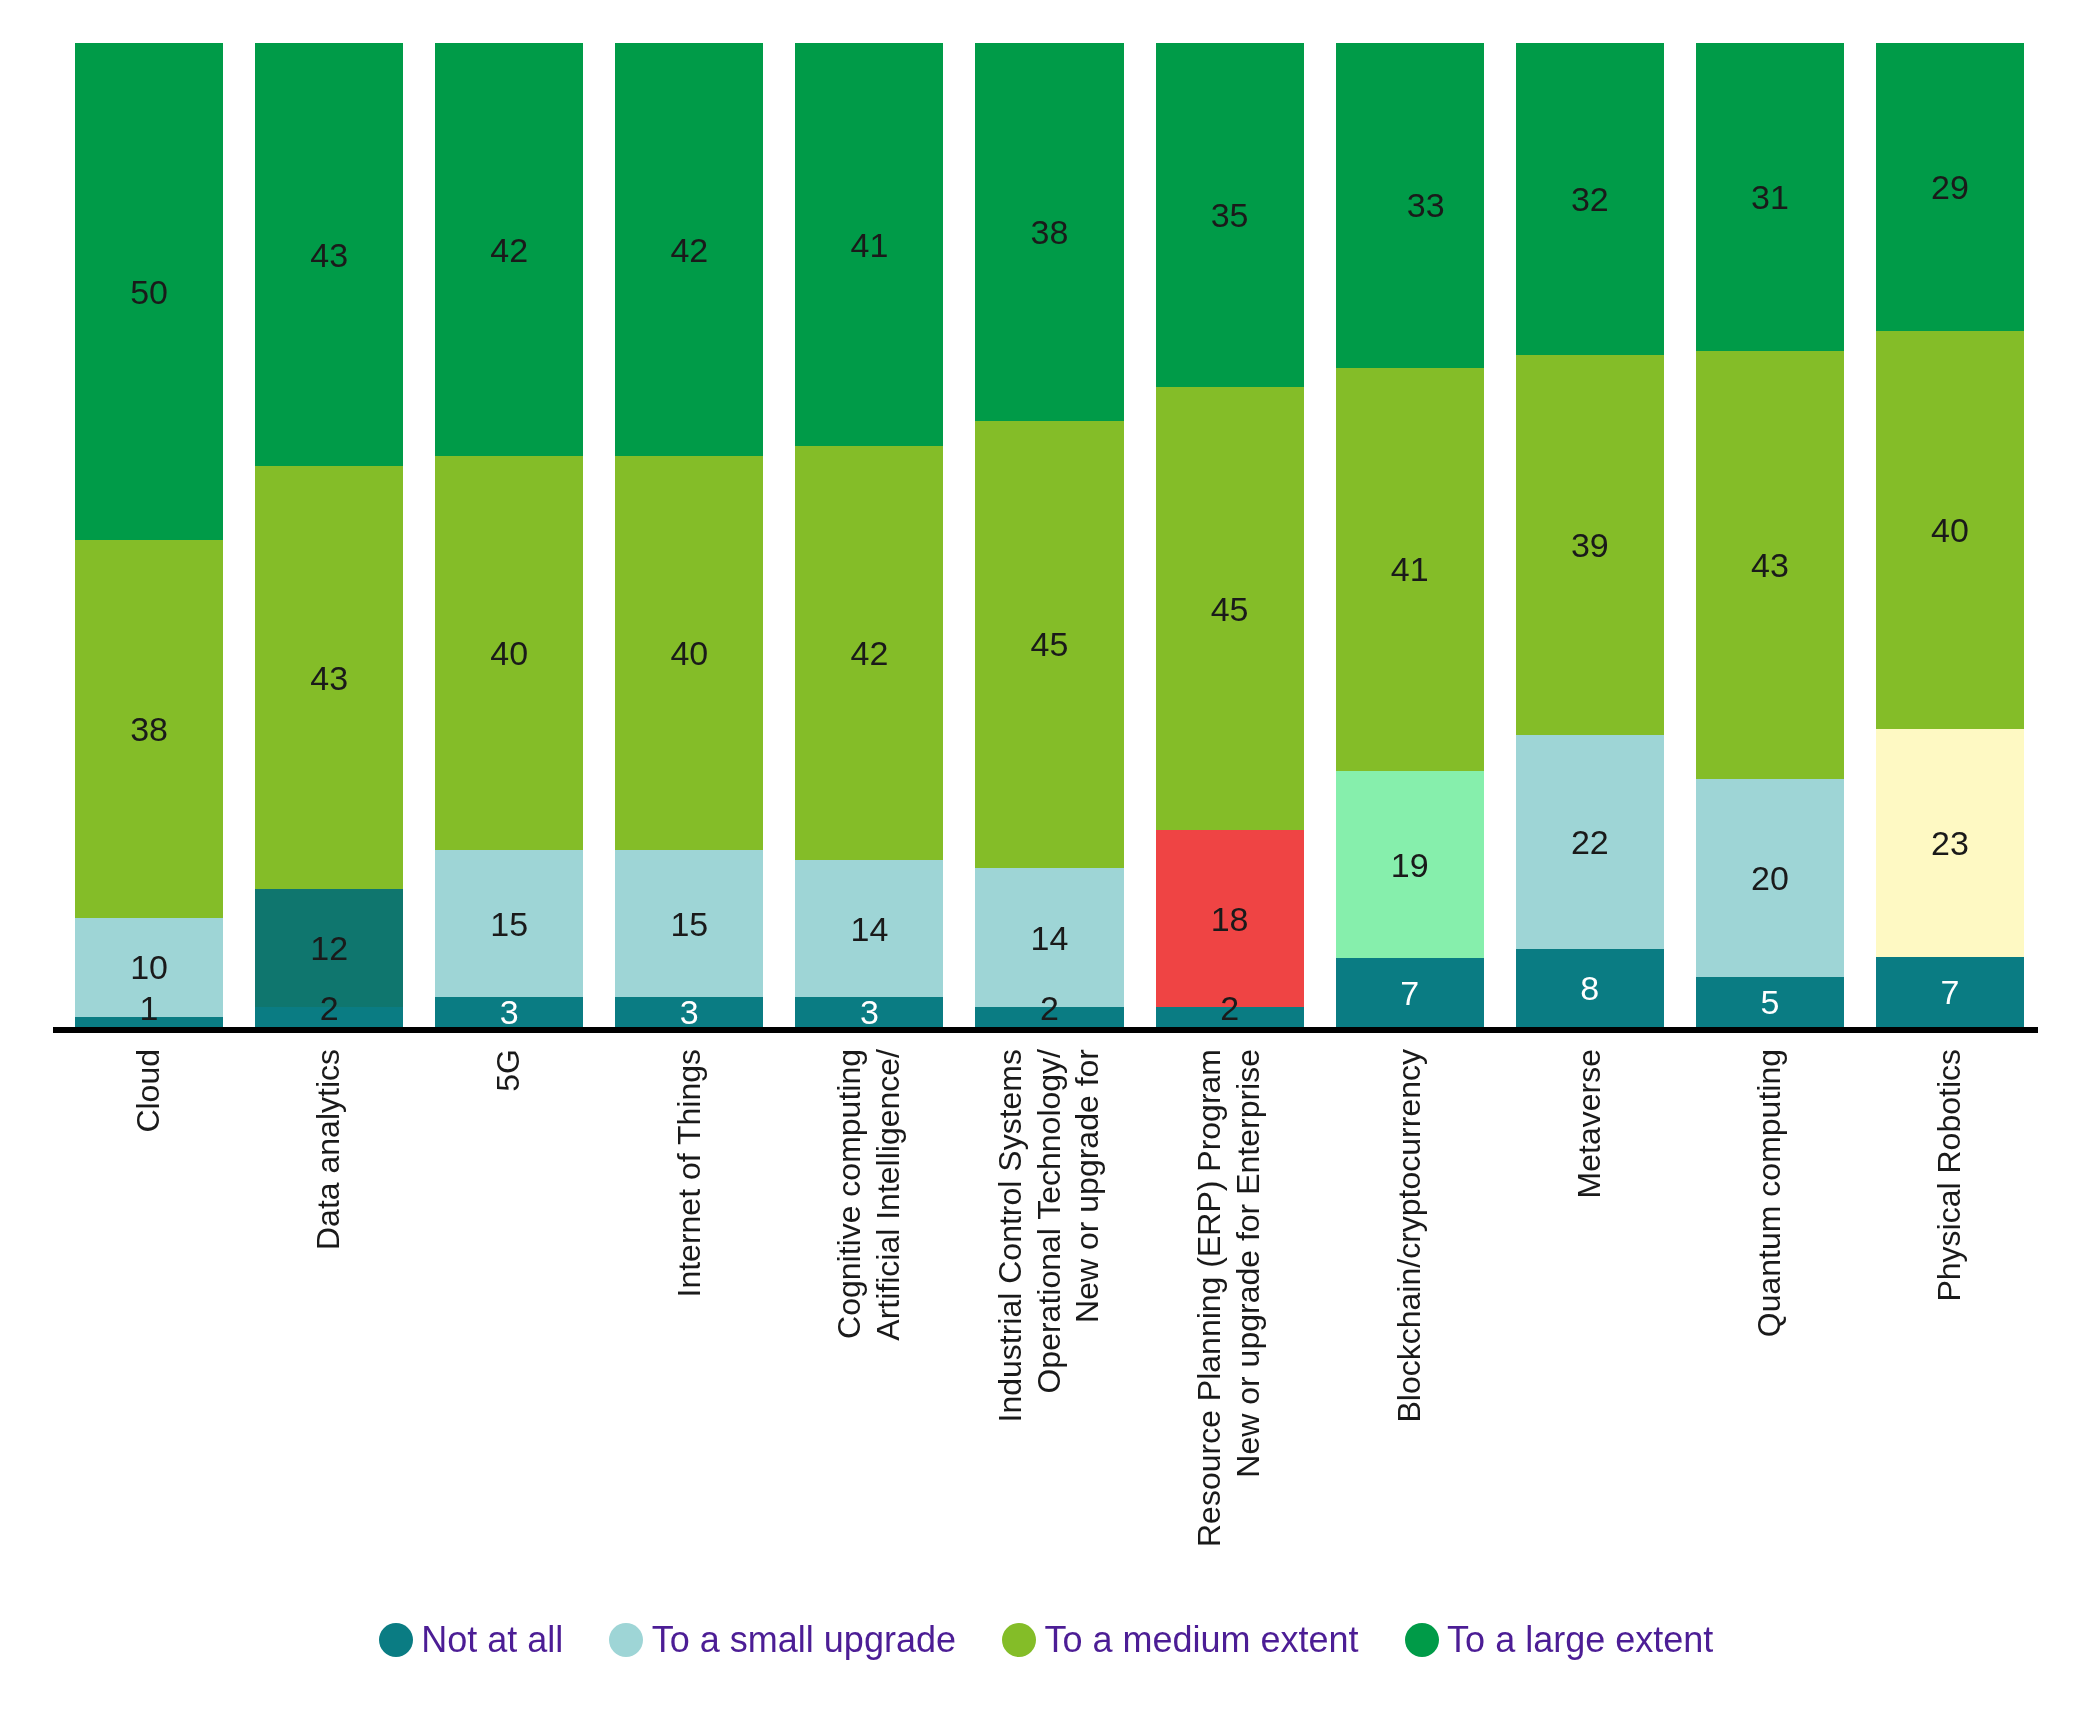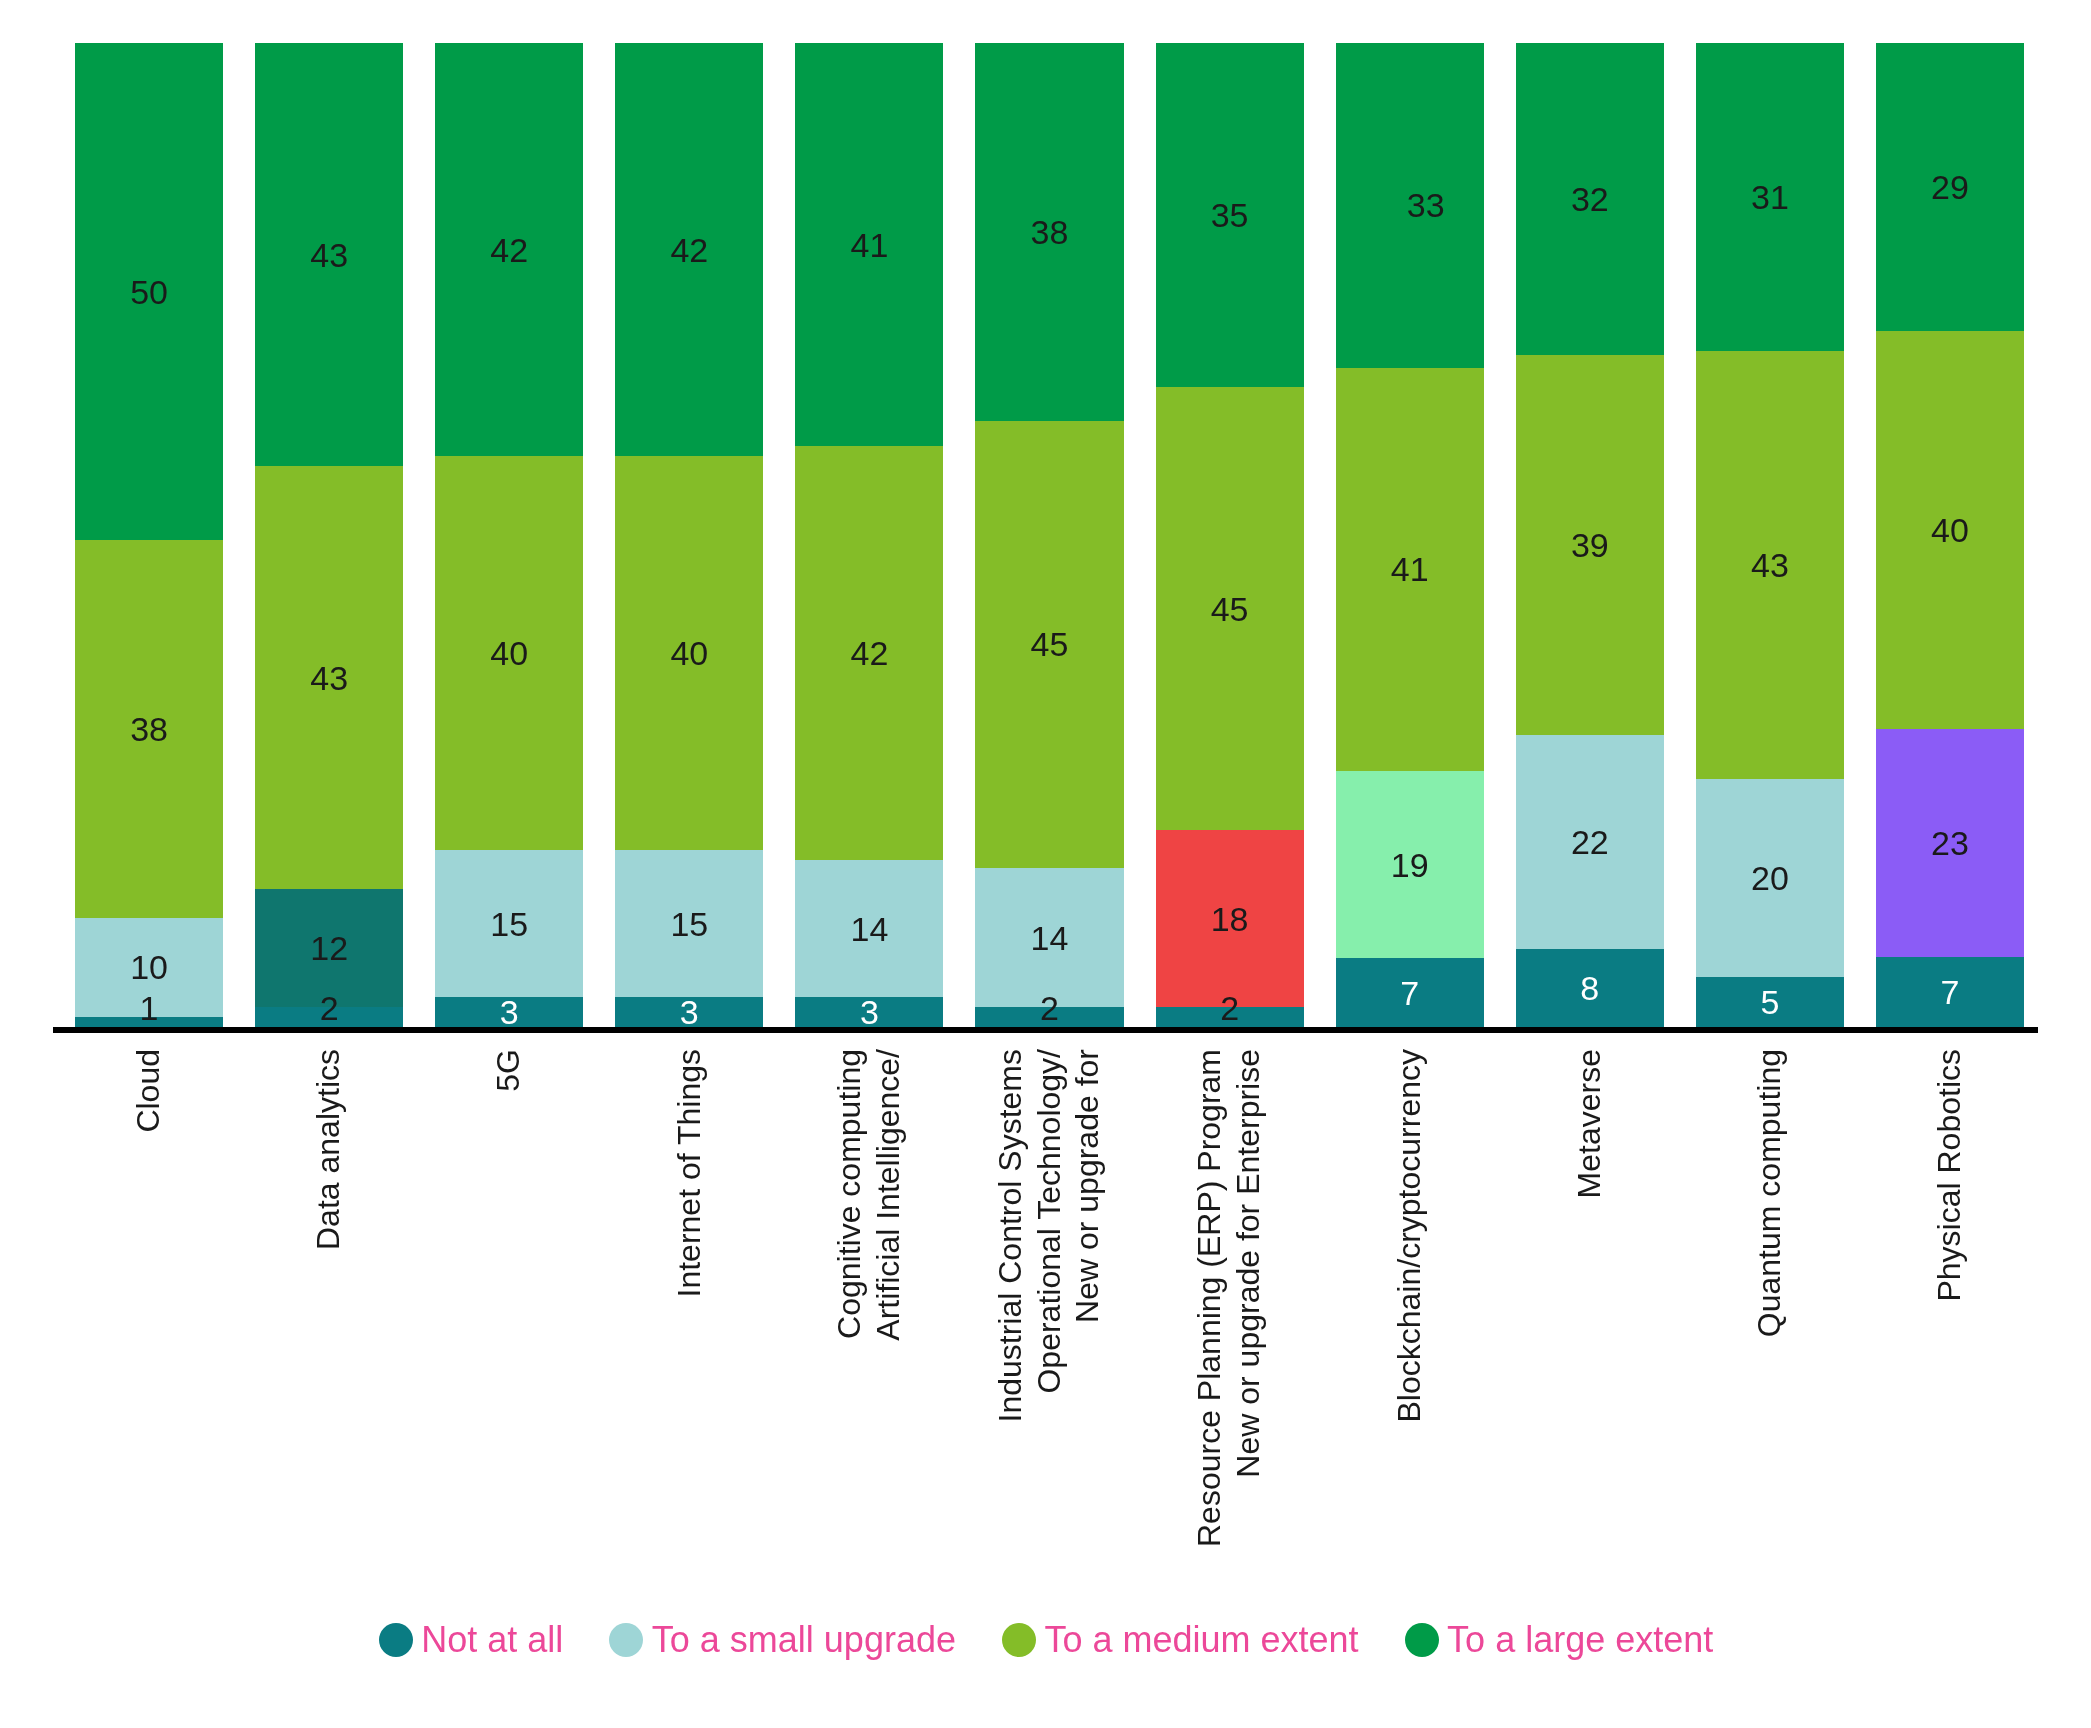--- a/index.html
+++ b/index.html
@@ -285,7 +285,7 @@
         <div class="seg medium" style="height: 40.404%; background: rgb(132, 189, 40);">
           <span class="seg-label">40</span>
         </div>
-        <div class="seg small" style="height: 23.2323%; background: #8b5cf6;">
+        <div class="seg small" style="height: 23.2323%; background: #fef9c3;">
           <span class="seg-label">23</span>
         </div>
         <div class="seg none" style="height: 7.07071%; background: rgb(10, 124, 131);">

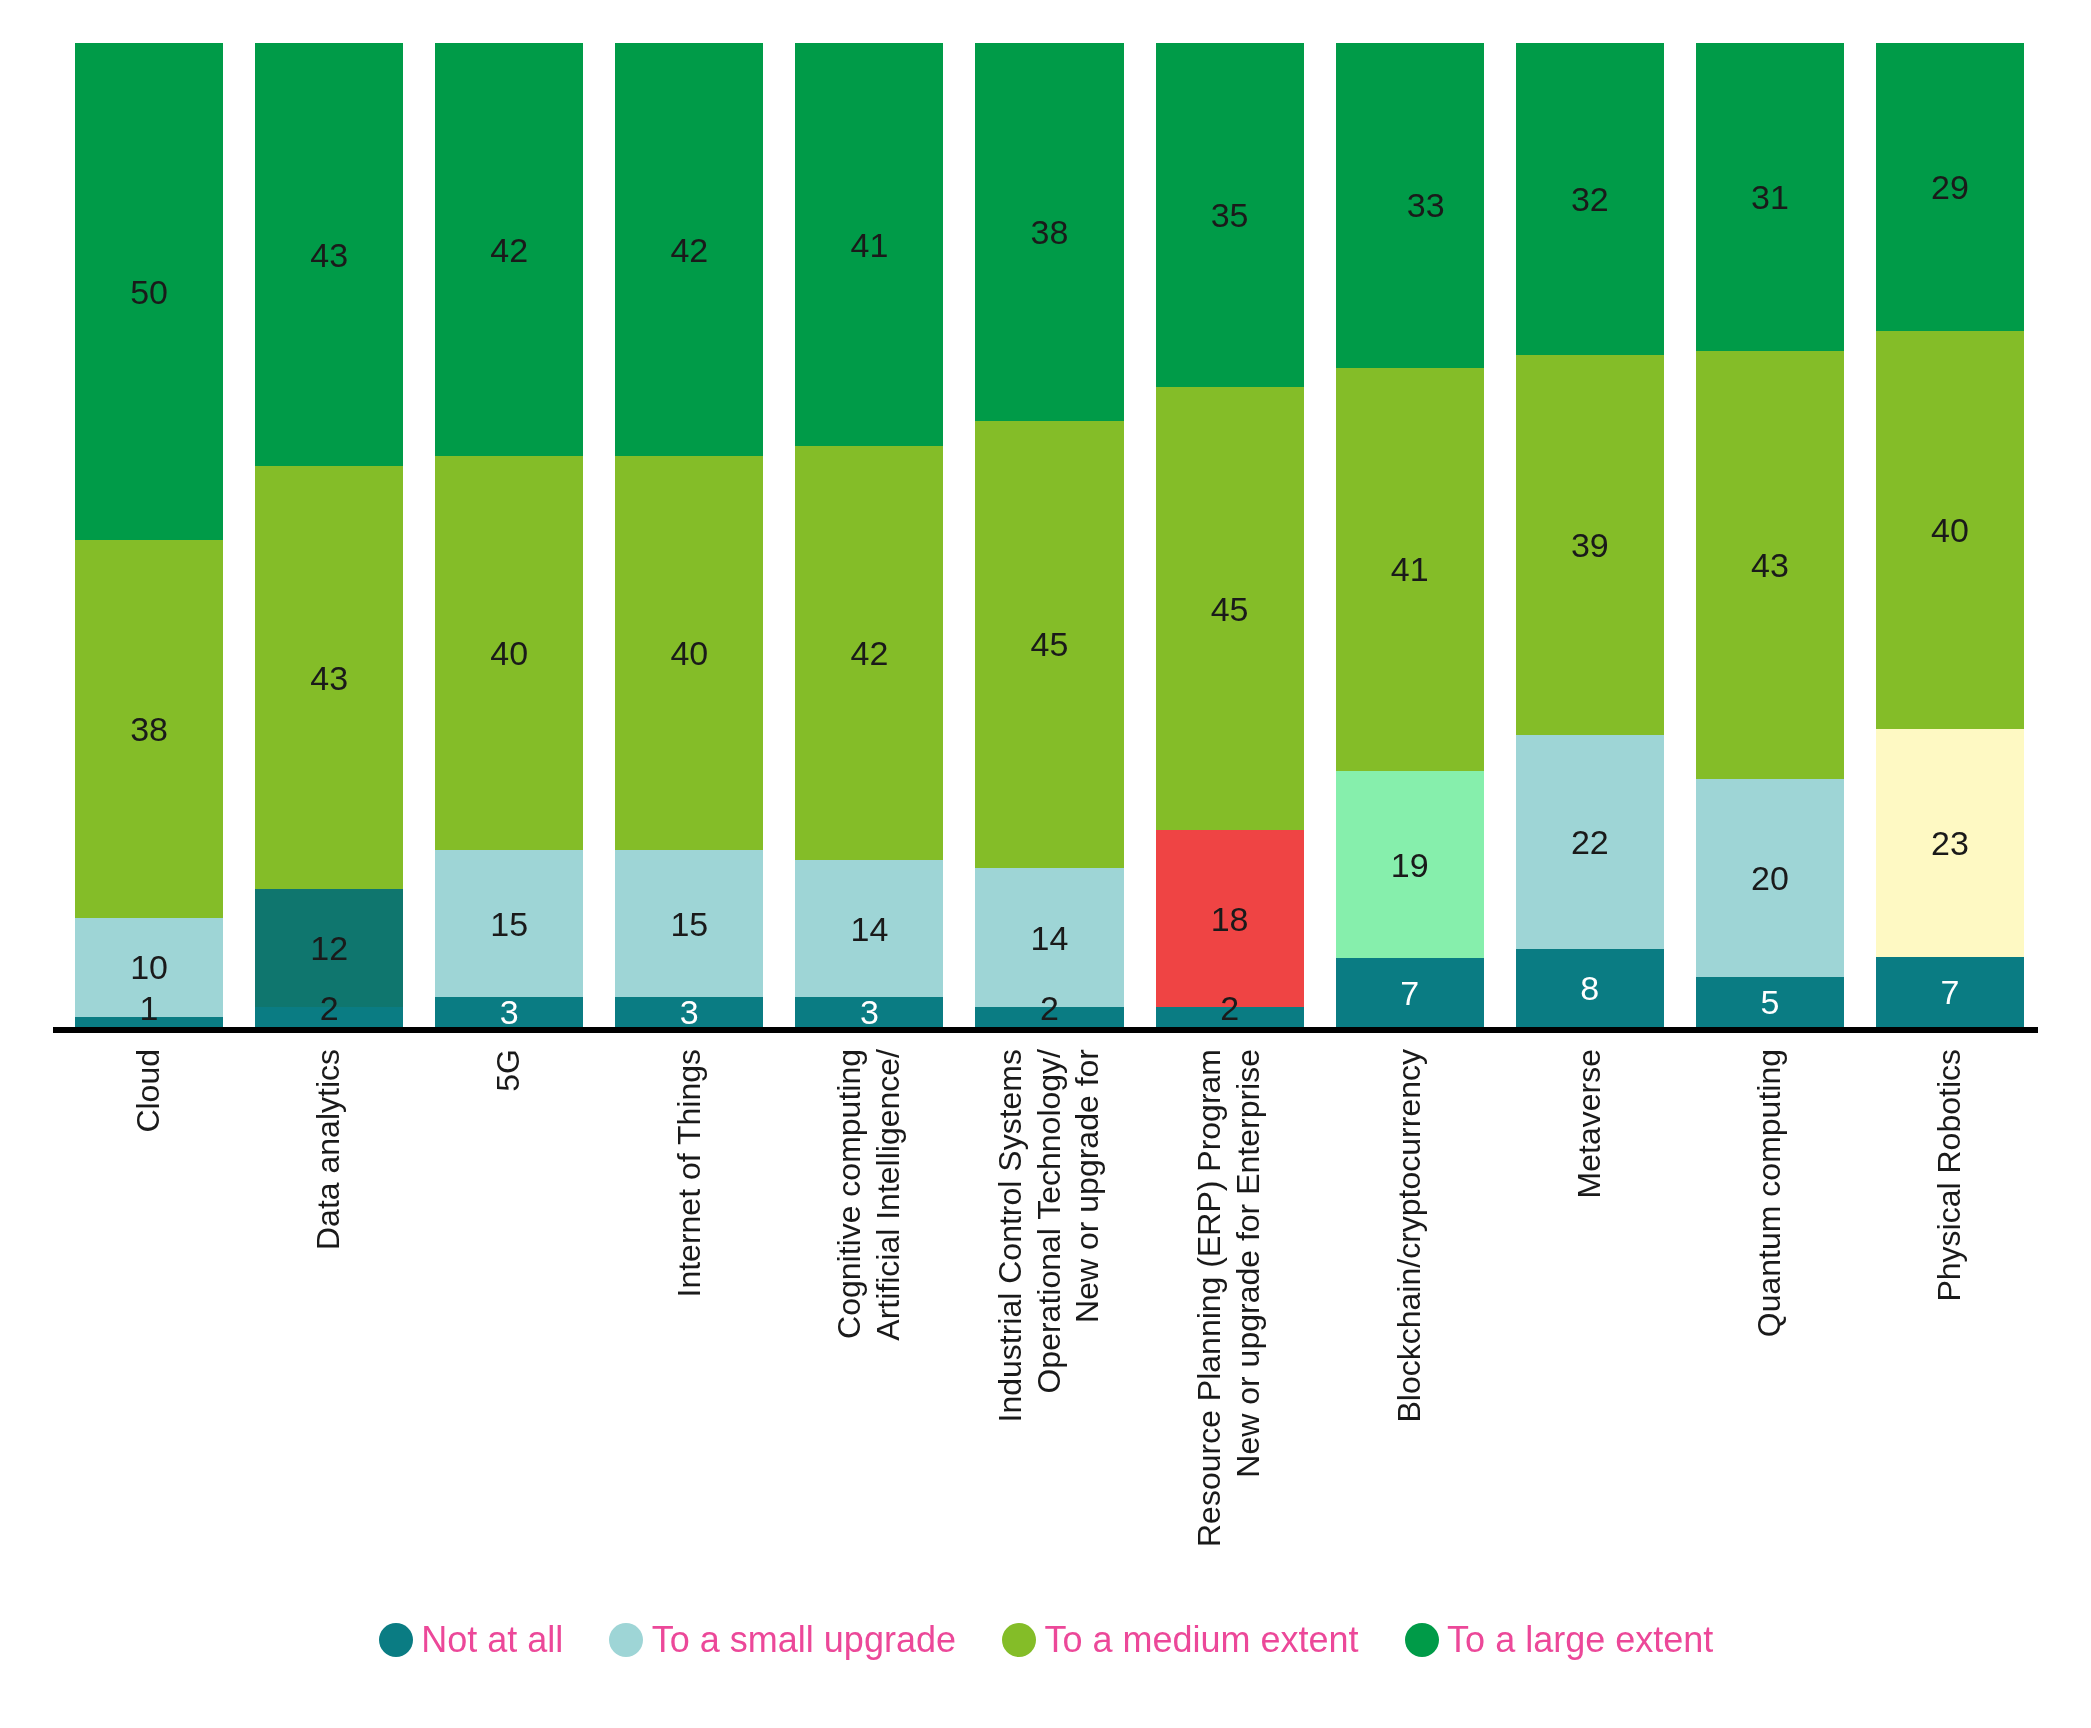--- a/index.html
+++ b/index.html
@@ -127,7 +127,7 @@
   }
   .legend-text {
     font-size: 36px;
-    color: #ec4899;
+    color: #4c1d95;
     white-space: nowrap;
     font-family: "Liberation Sans", sans-serif;
   }

